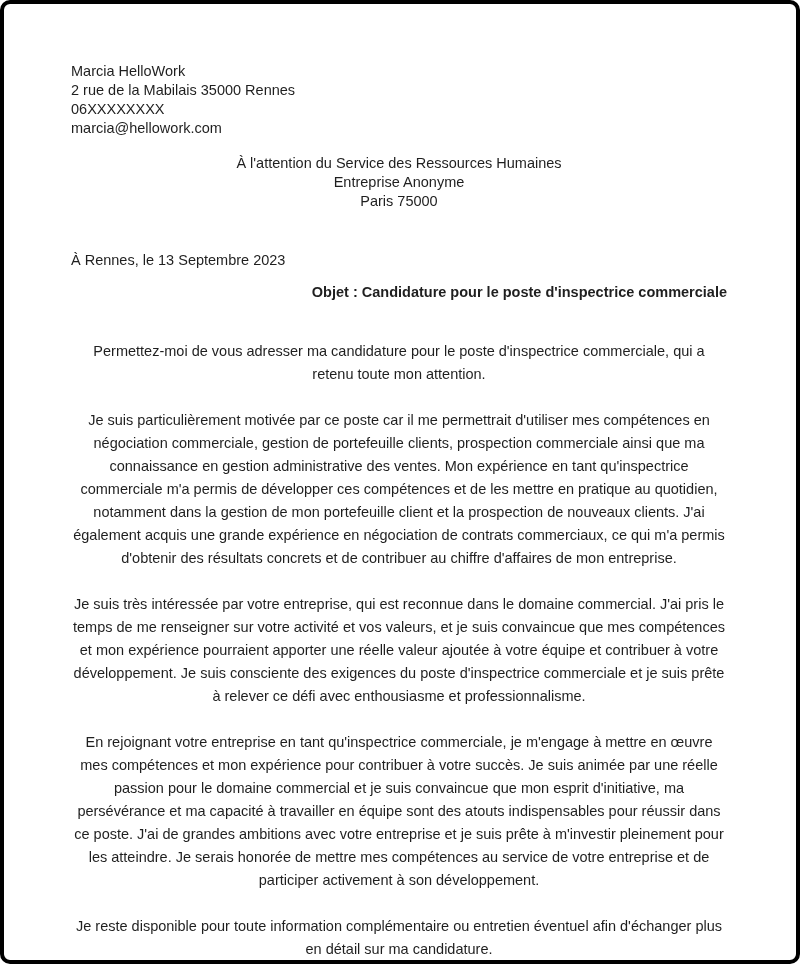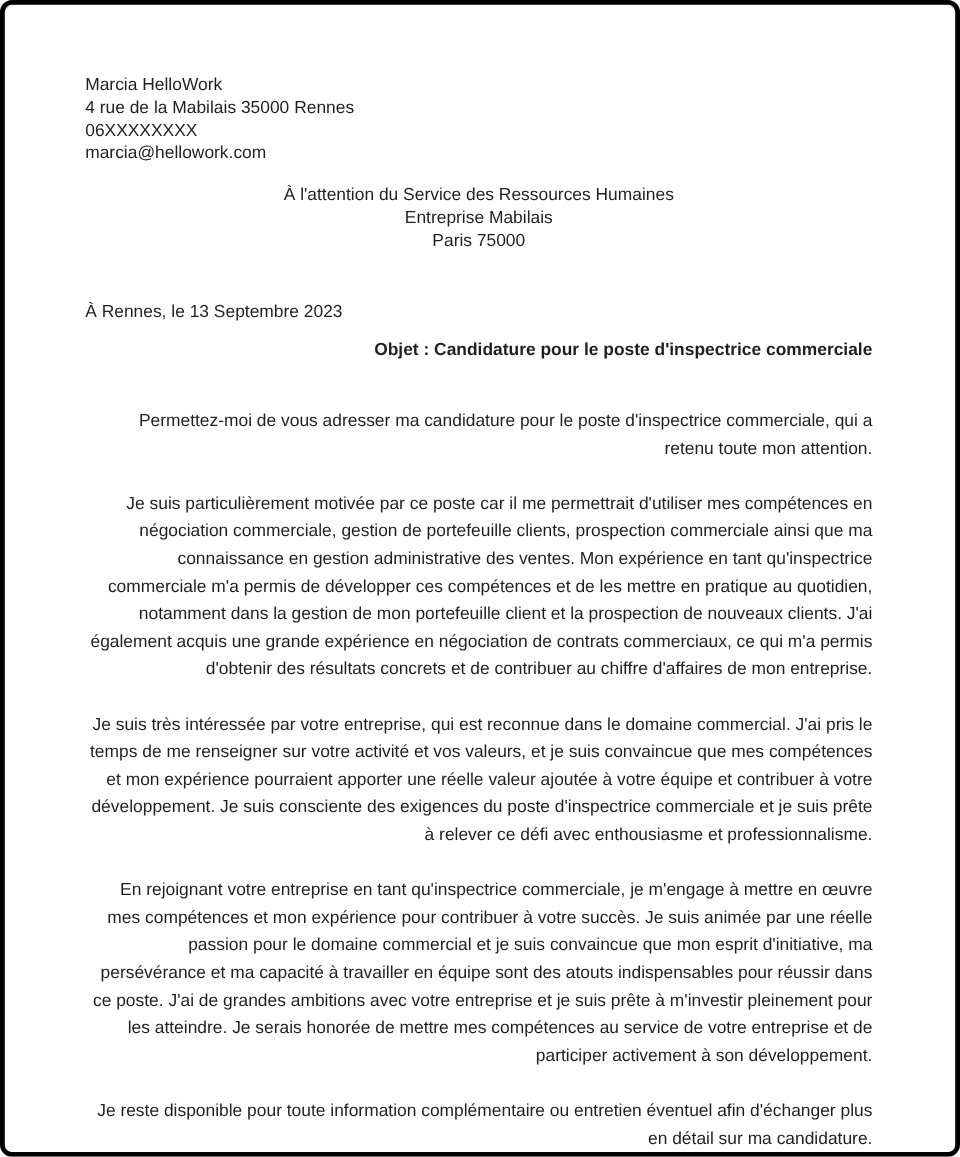--- a/index.html
+++ b/index.html
@@ -56,7 +56,7 @@
 
     <div class="contact-block sender-block">
       <div>Marcia HelloWork</div>
-      <div>4 rue de la Mabilais 35000 Rennes</div>
+      <div>2 rue de la Mabilais 35000 Rennes</div>
       <div>06XXXXXXXX</div>
       <div>marcia@hellowork.com</div>
     </div>

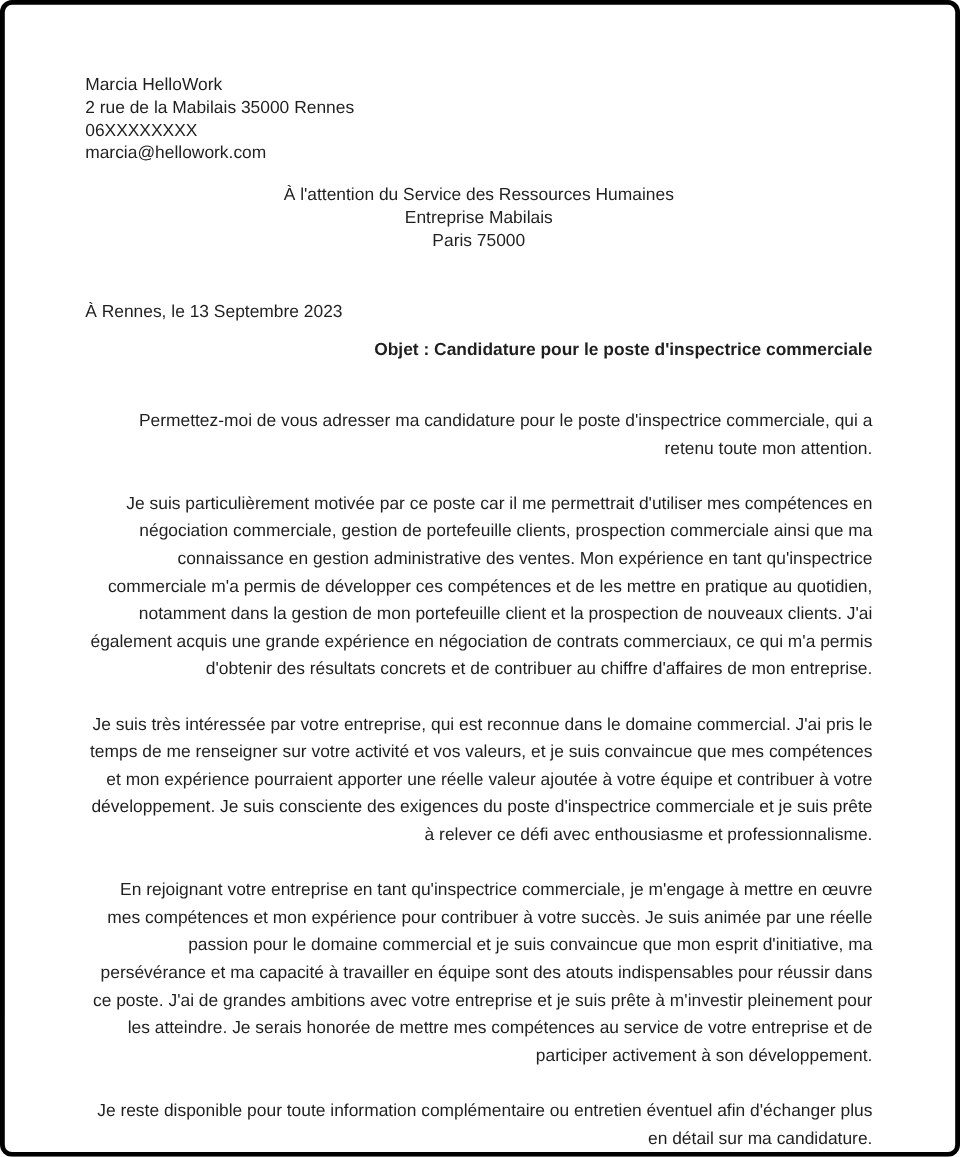--- a/index.html
+++ b/index.html
@@ -63,7 +63,7 @@
 
     <div class="contact-block recipient-block">
       <div>À l'attention du Service des Ressources Humaines</div>
-      <div>Entreprise Mabilais</div>
+      <div>Entreprise Anonyme</div>
       <div>Paris 75000</div>
     </div>
 

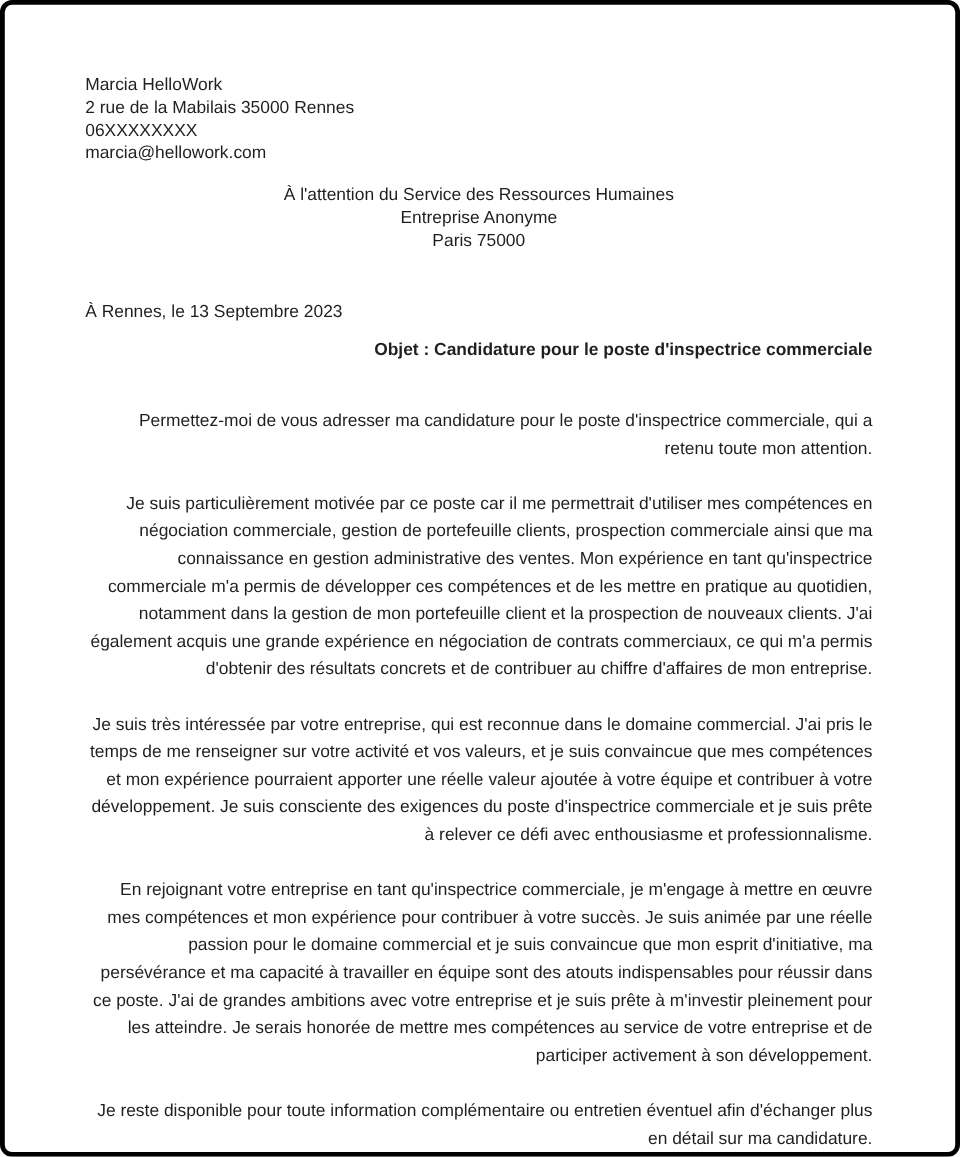--- a/index.html
+++ b/index.html
@@ -42,7 +42,7 @@
   .letter-body p {
     line-height: 23px;
     margin-top: 23px;
-    text-align: right;
+    text-align: center;
   }
   .letter-body p.first-para {
     margin-top: 36px;

